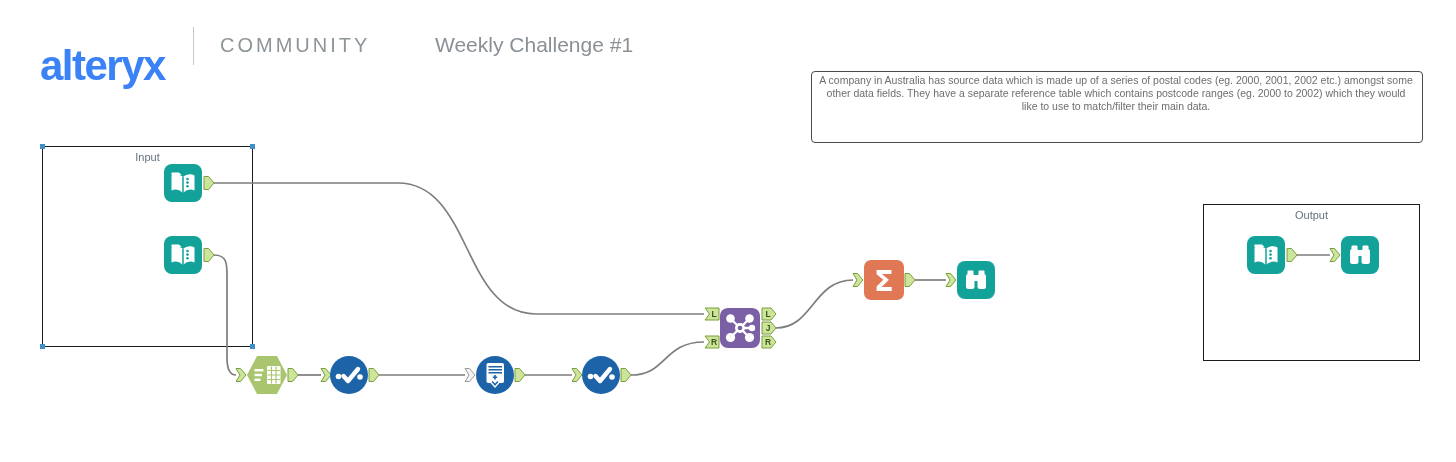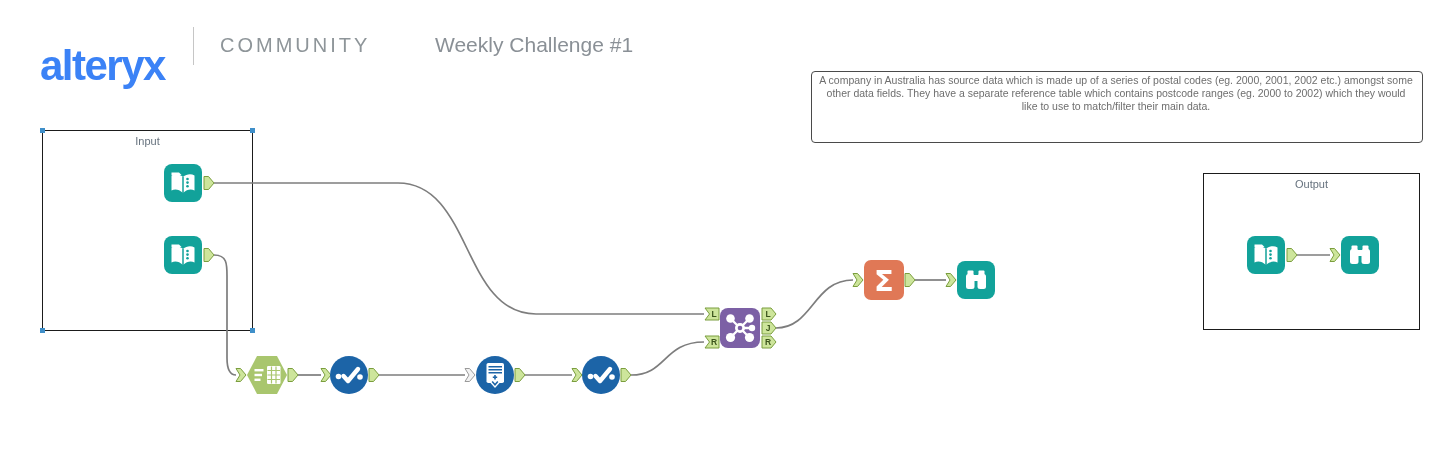--- a/index.html
+++ b/index.html
@@ -21,7 +21,7 @@
   .comment-box p{margin:0 0 11px 0;font-size:10.5px;line-height:1.24;color:#6E6E6E;}
 
   
-  .container{position:absolute;border:1px solid #1B1B1B;background:transparent;box-sizing:border-box;}
+  .container{position:absolute;border:1px solid #1B1B1B;background:transparent;box-sizing:border-box;margin-top:16px;}
   .container .clabel{position:absolute;top:4px;left:0;width:100%;text-align:center;
                      font-size:11px;color:#66727E;}
   .handle{position:absolute;width:5px;height:5px;background:#3F8FC9;}

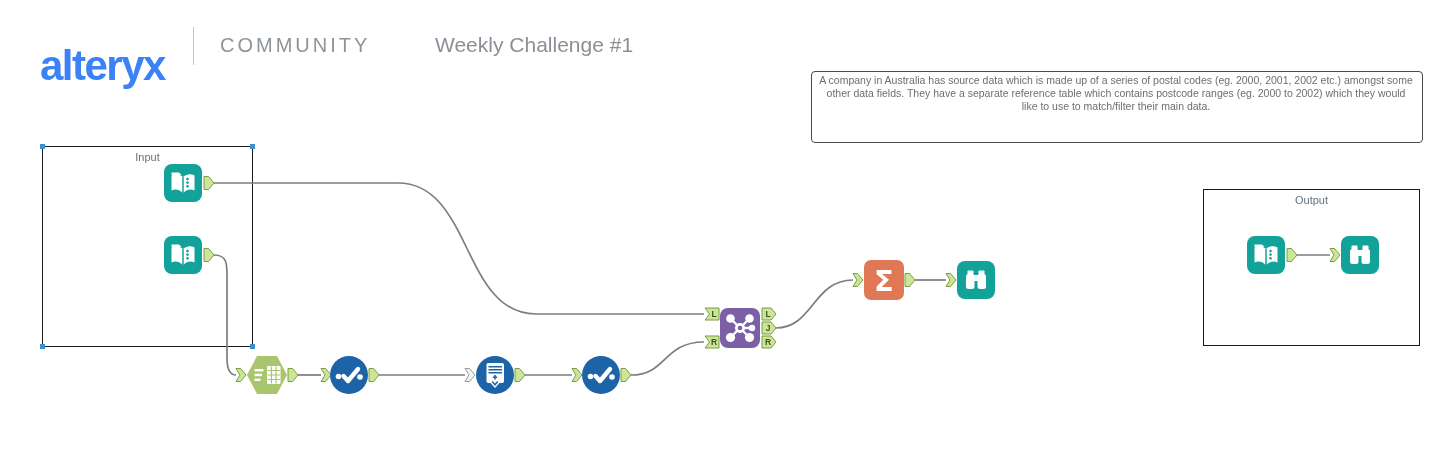--- a/index.html
+++ b/index.html
@@ -28,7 +28,7 @@
   .h-tl{left:-3px;top:-3px;} .h-tr{right:-3px;top:-3px;}
   .h-bl{left:-3px;bottom:-3px;} .h-br{right:-3px;bottom:-3px;}
   #input-container{left:42px;top:130px;width:211px;height:201px;}
-  #output-container{left:1203px;top:173px;width:217px;height:157px;}
+  #output-container{left:1203px;top:188px;width:217px;height:157px;}
 
   
   #canvas-svg{position:absolute;left:0;top:0;z-index:2;}

